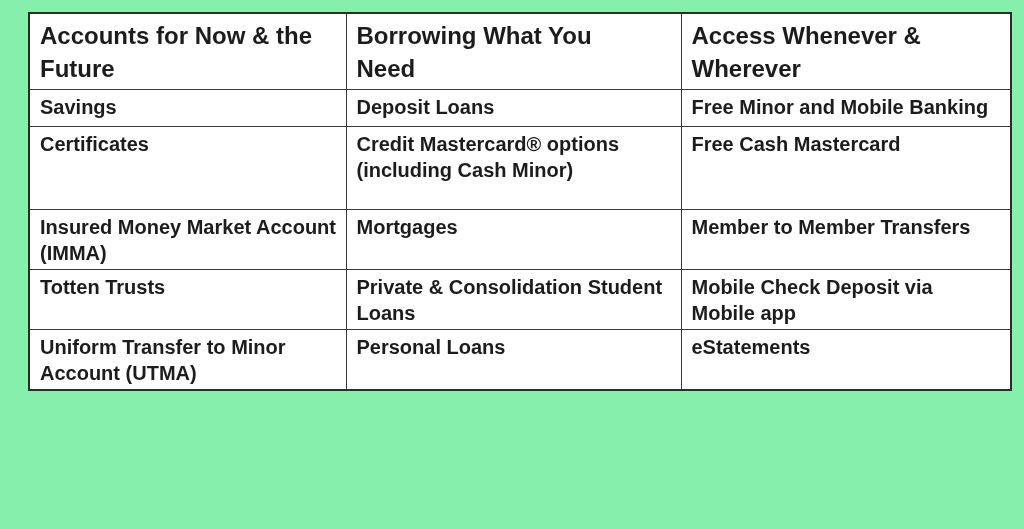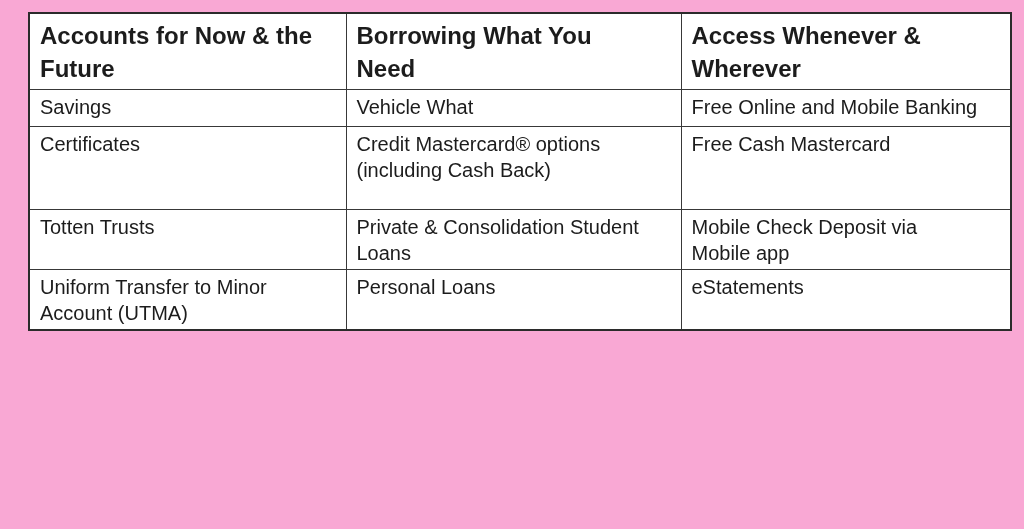--- a/index.html
+++ b/index.html
@@ -9,7 +9,7 @@
     font-family: "Liberation Sans", sans-serif;
     overflow: hidden;
   }
-  .page { position: relative; width: 1024px; height: 529px; background: #f9a8d4; }
+  .page { position: relative; width: 1024px; height: 529px; background: #86efac; }
   table.comparison {
     position: absolute;
     left: 28px; top: 12px;

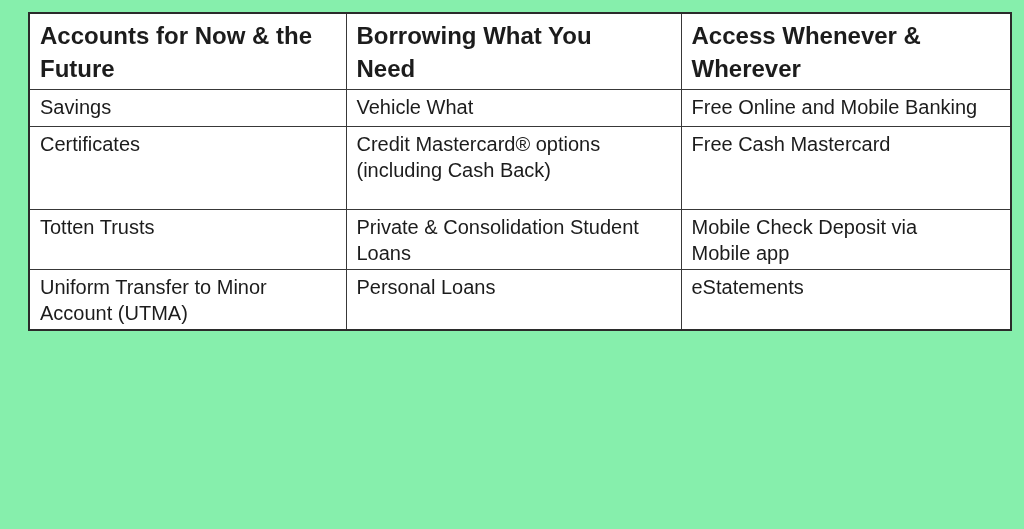--- a/index.html
+++ b/index.html
@@ -38,7 +38,7 @@
   }
   td {
     font-size: 20px;
-    font-weight: normal;
+    font-weight: bold;
     line-height: 26px;
     padding: 4px 8px 3px 10px;
   }

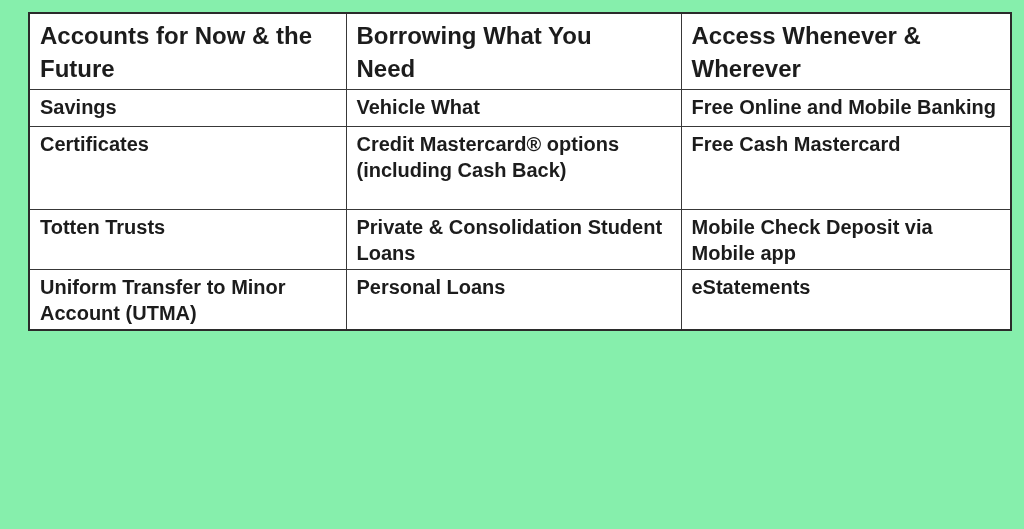--- a/index.html
+++ b/index.html
@@ -75,7 +75,7 @@
     <tbody>
       <tr>
         <td>Savings</td>
-        <td>Vehicle What</td>
+        <td>Deposit Loans</td>
         <td>Free Online and Mobile Banking</td>
       </tr>
       <tr>

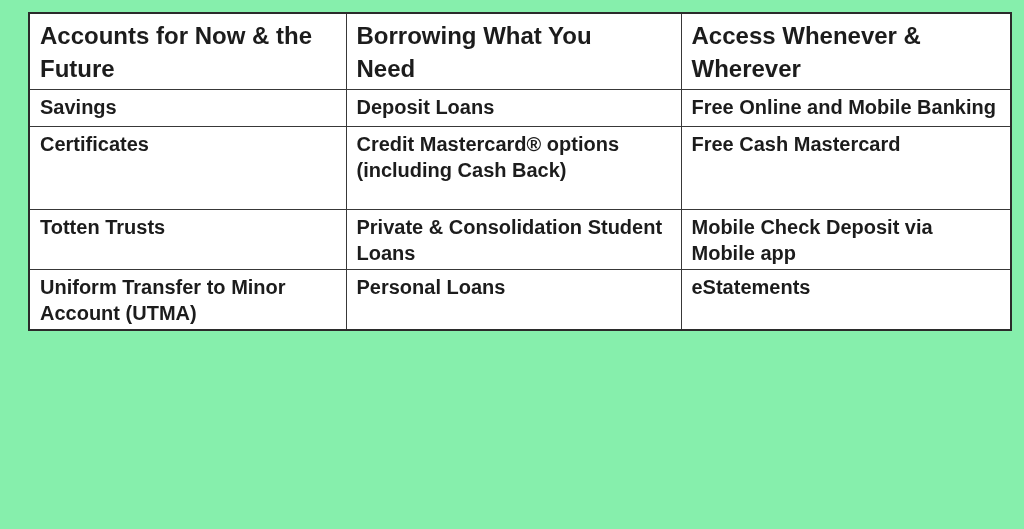--- a/index.html
+++ b/index.html
@@ -76,7 +76,7 @@
       <tr>
         <td>Savings</td>
         <td>Deposit Loans</td>
-        <td>Free Online and Mobile Banking</td>
+        <td>Free Minor and Mobile Banking</td>
       </tr>
       <tr>
         <td>Certificates</td>

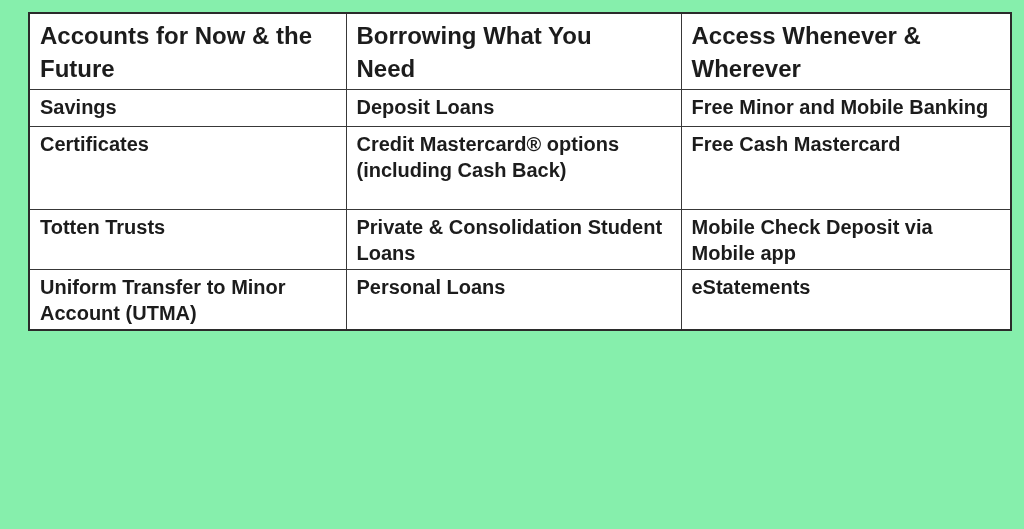--- a/index.html
+++ b/index.html
@@ -81,7 +81,7 @@
       <tr>
         <td>Certificates</td>
         <td>Credit Mastercard® options
-(including Cash Back)</td>
+(including Cash Minor)</td>
         <td>Free Cash Mastercard</td>
       </tr>
       <tr>

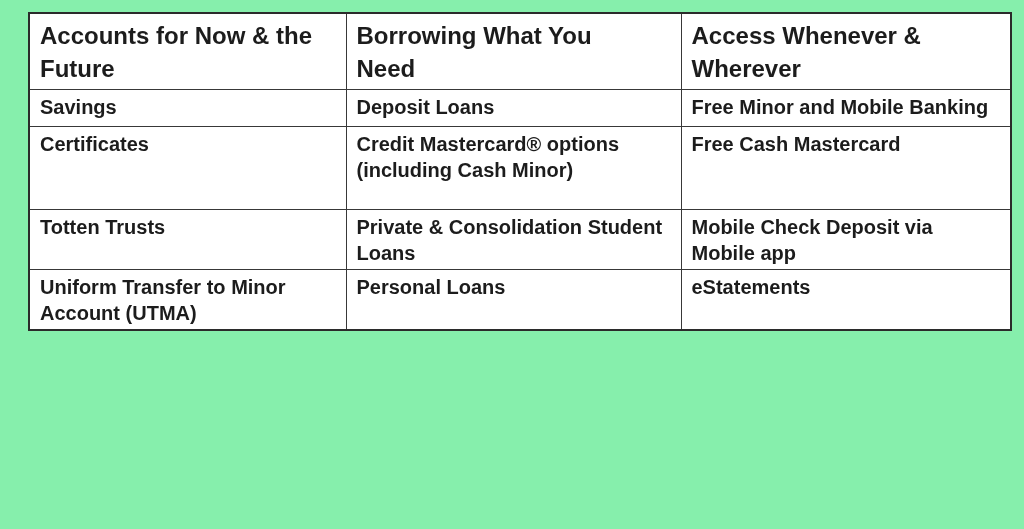--- a/index.html
+++ b/index.html
@@ -85,6 +85,12 @@
         <td>Free Cash Mastercard</td>
       </tr>
       <tr>
+        <td>Insured Money Market Account
+(IMMA)</td>
+        <td>Mortgages</td>
+        <td>Member to Member Transfers</td>
+      </tr>
+      <tr>
         <td>Totten Trusts</td>
         <td>Private &amp; Consolidation Student
 Loans</td>

